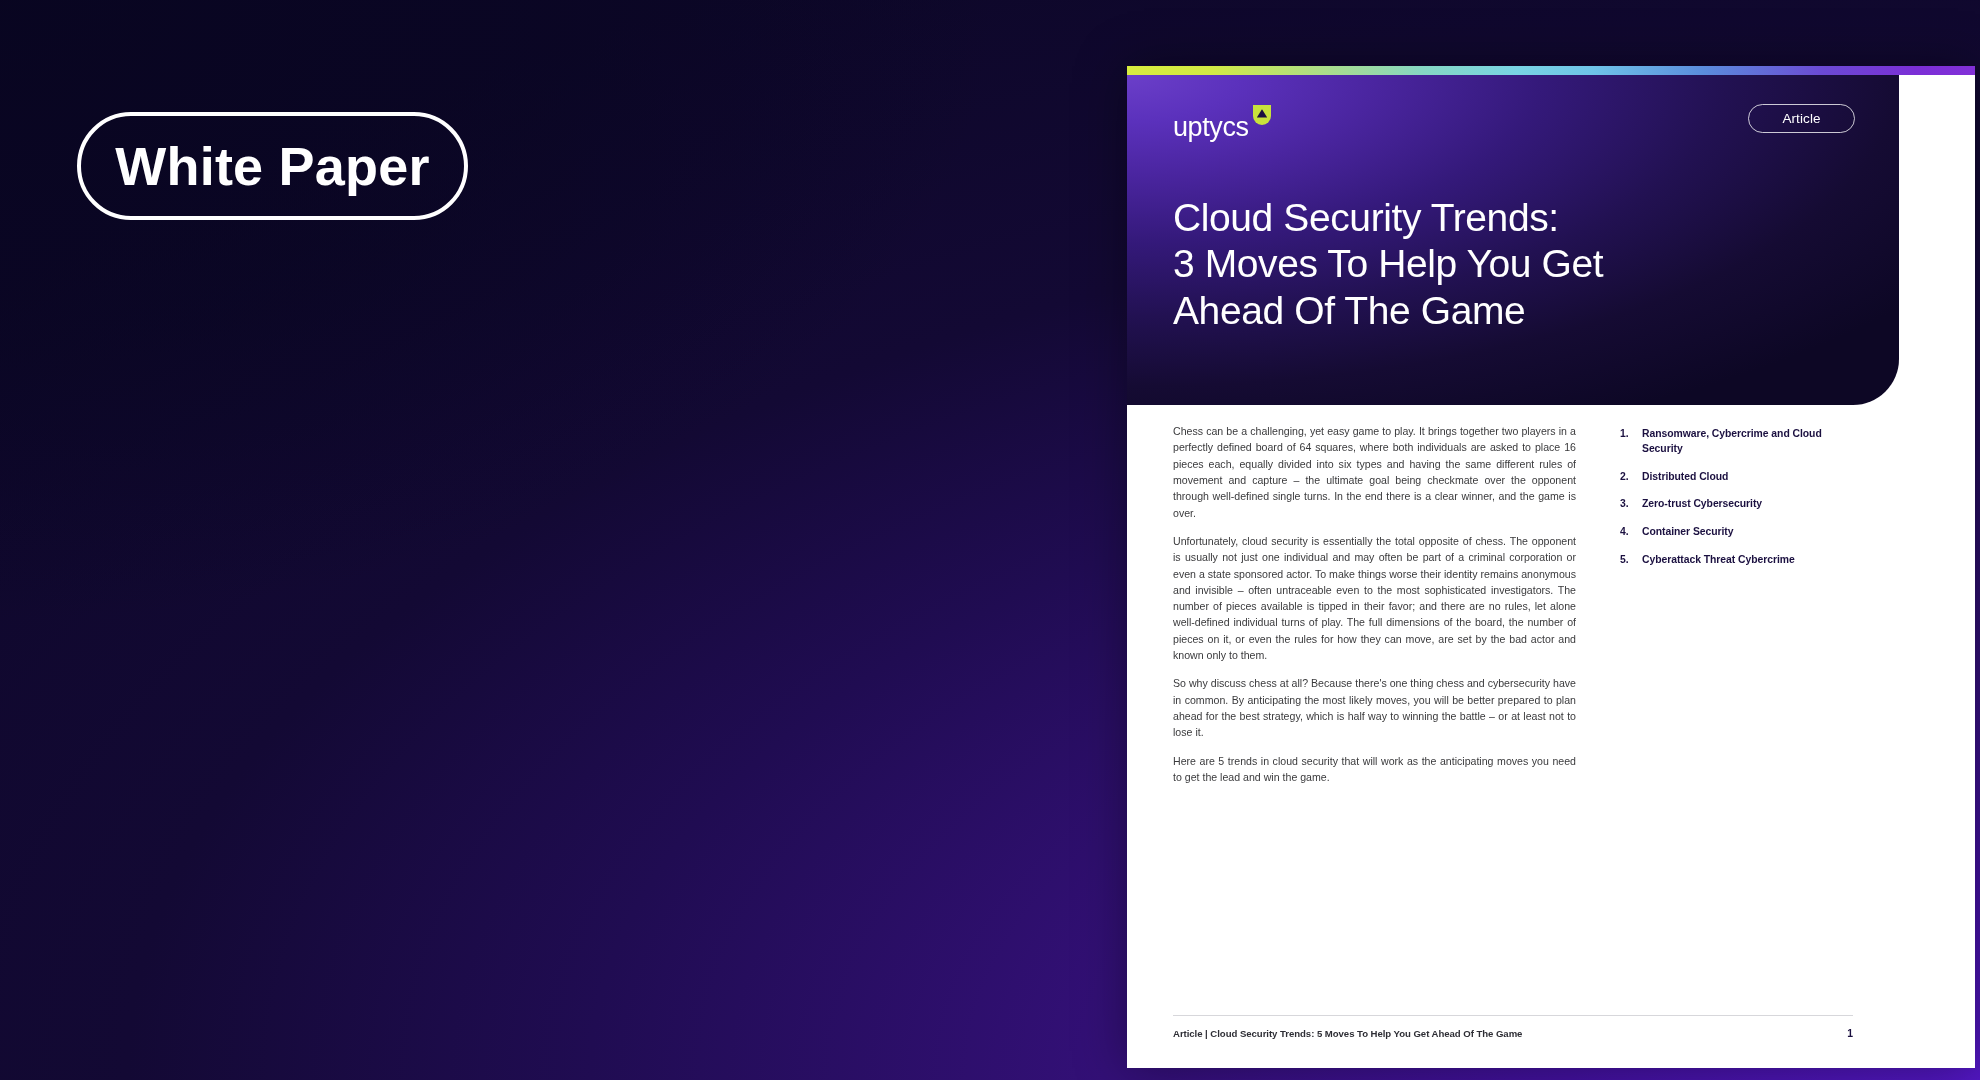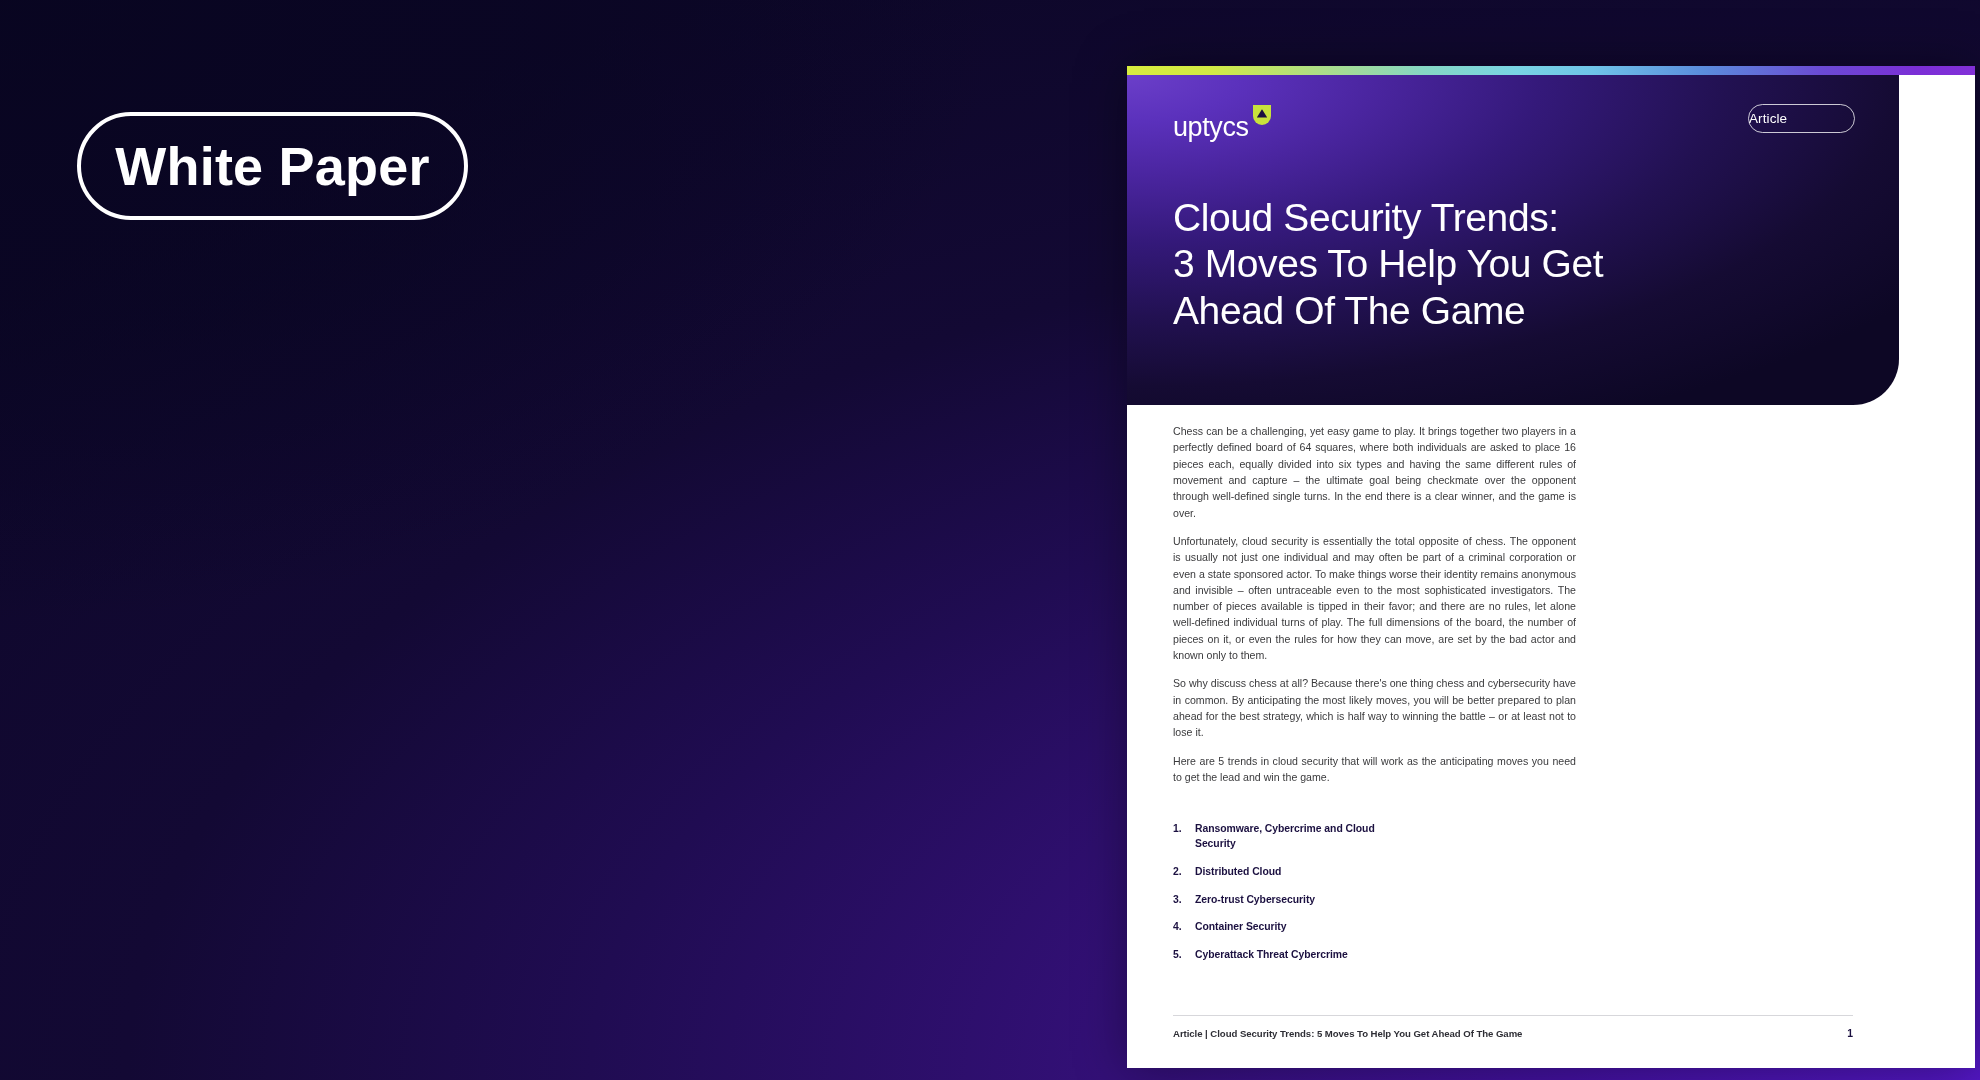--- a/index.html
+++ b/index.html
@@ -105,7 +105,7 @@
     width:107px; height:29px;
     border:1.2px solid rgba(255,255,255,.78);
     border-radius:20px;
-    display:flex; align-items:center; justify-content:flex-start;
+    display:flex; align-items:center; justify-content:center;
   }
   #article-badge-label {
     color:#ffffff;

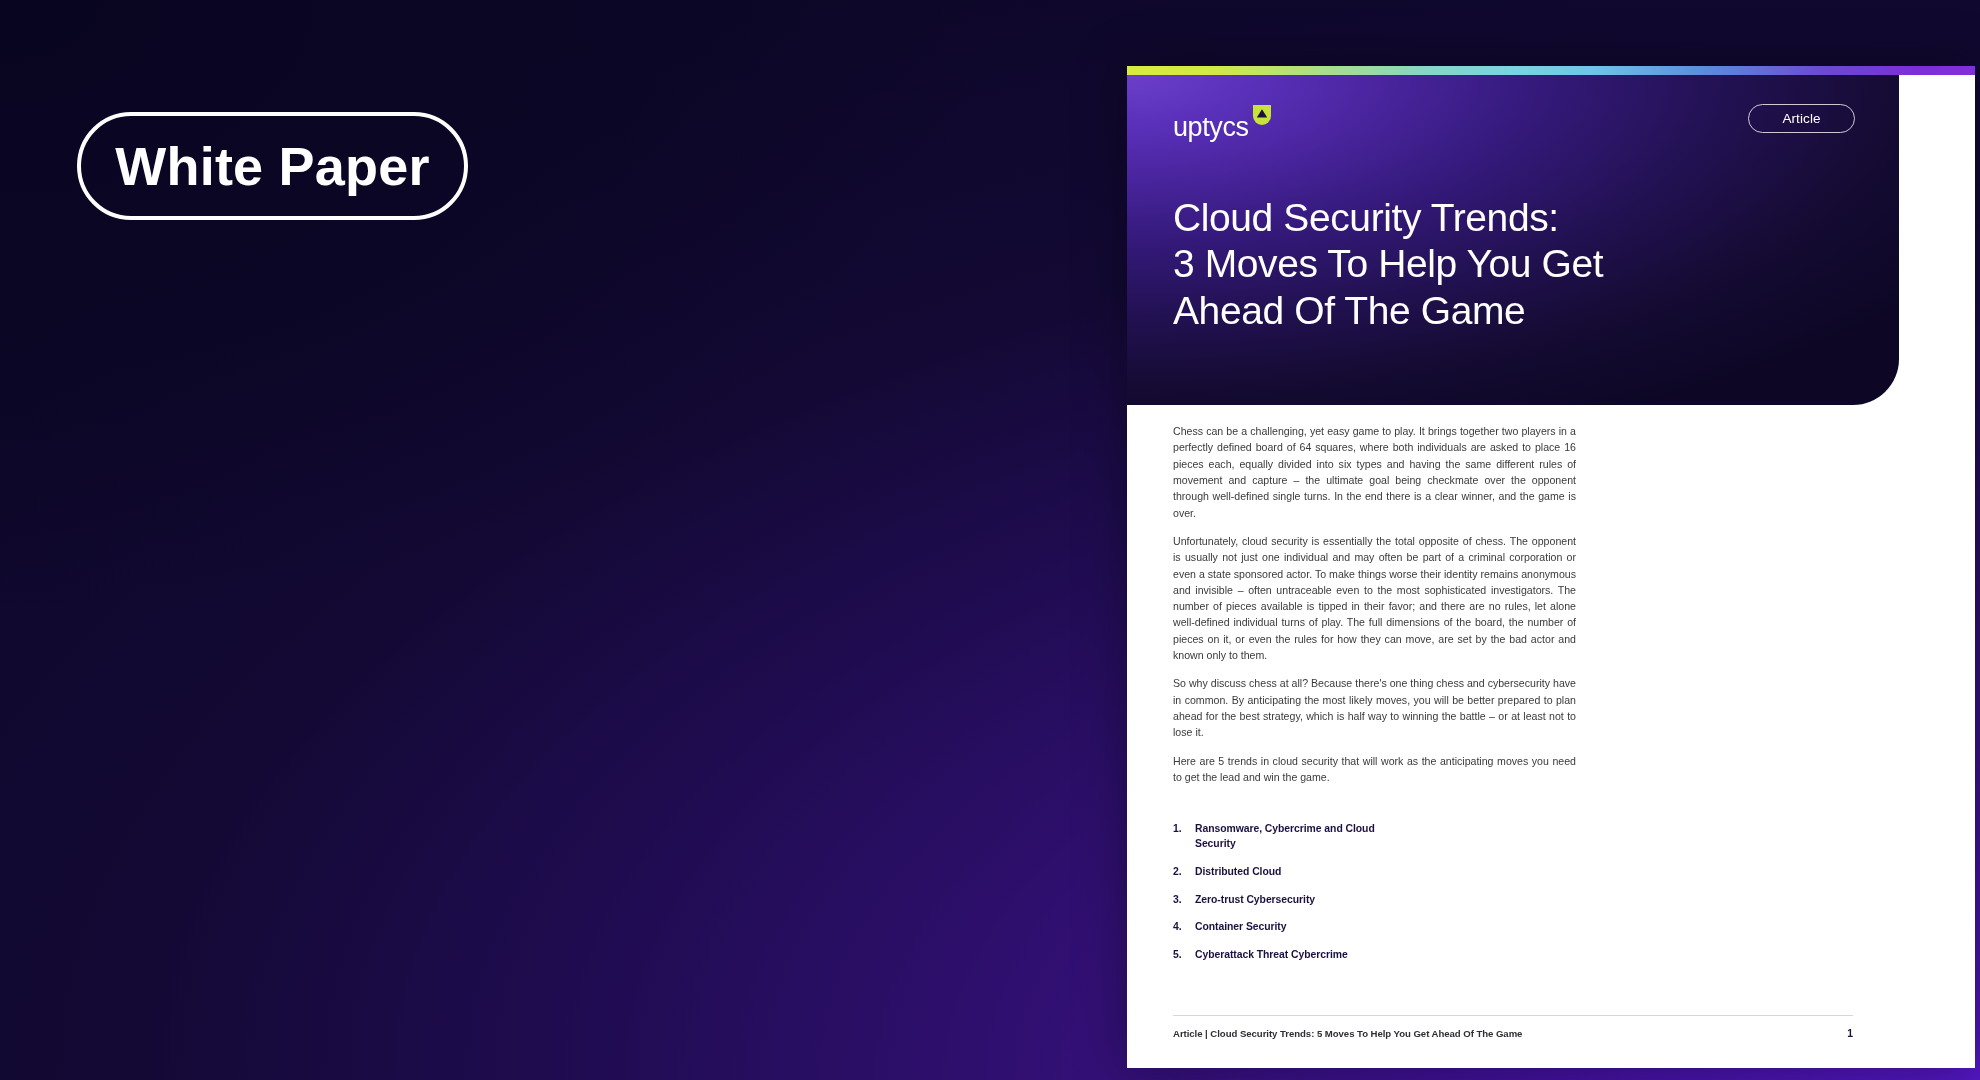--- a/index.html
+++ b/index.html
@@ -138,8 +138,7 @@
     width:680px;
     display:flex;
     align-items:flex-start;
-    gap:30px;
-    flex-direction:column;
+    gap:44px;
   }
 
   #col-text { width:403px; }

